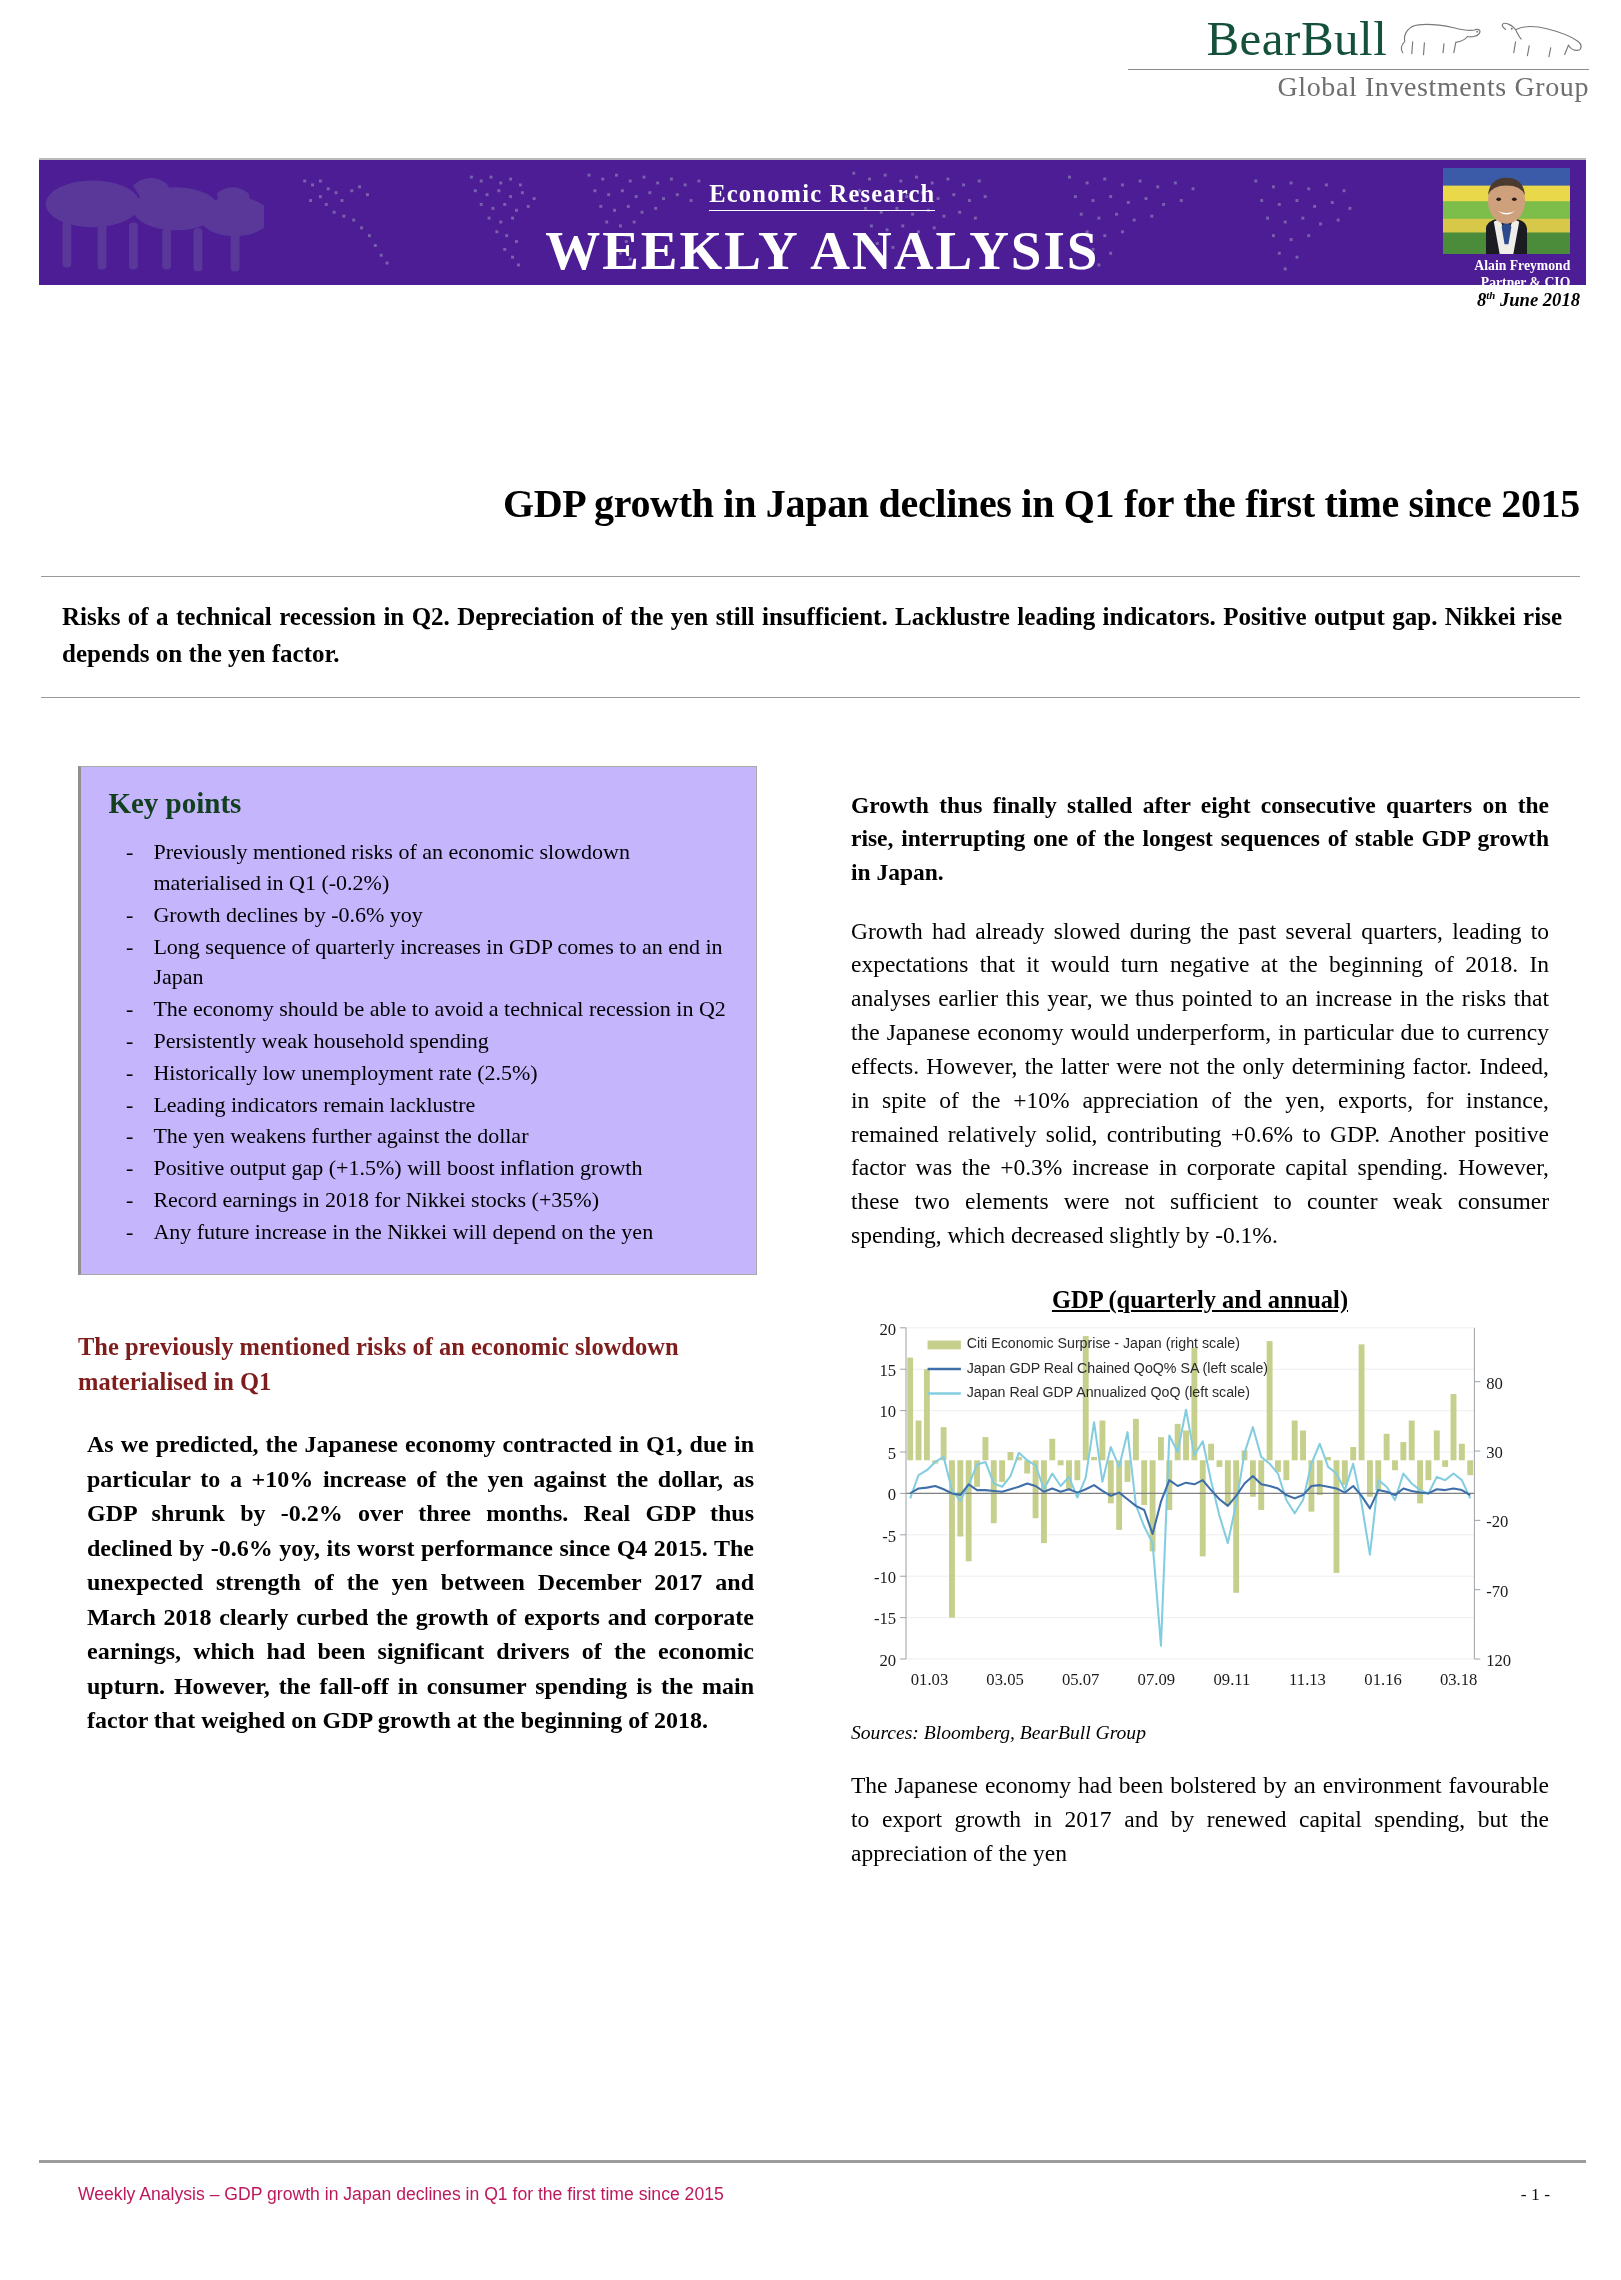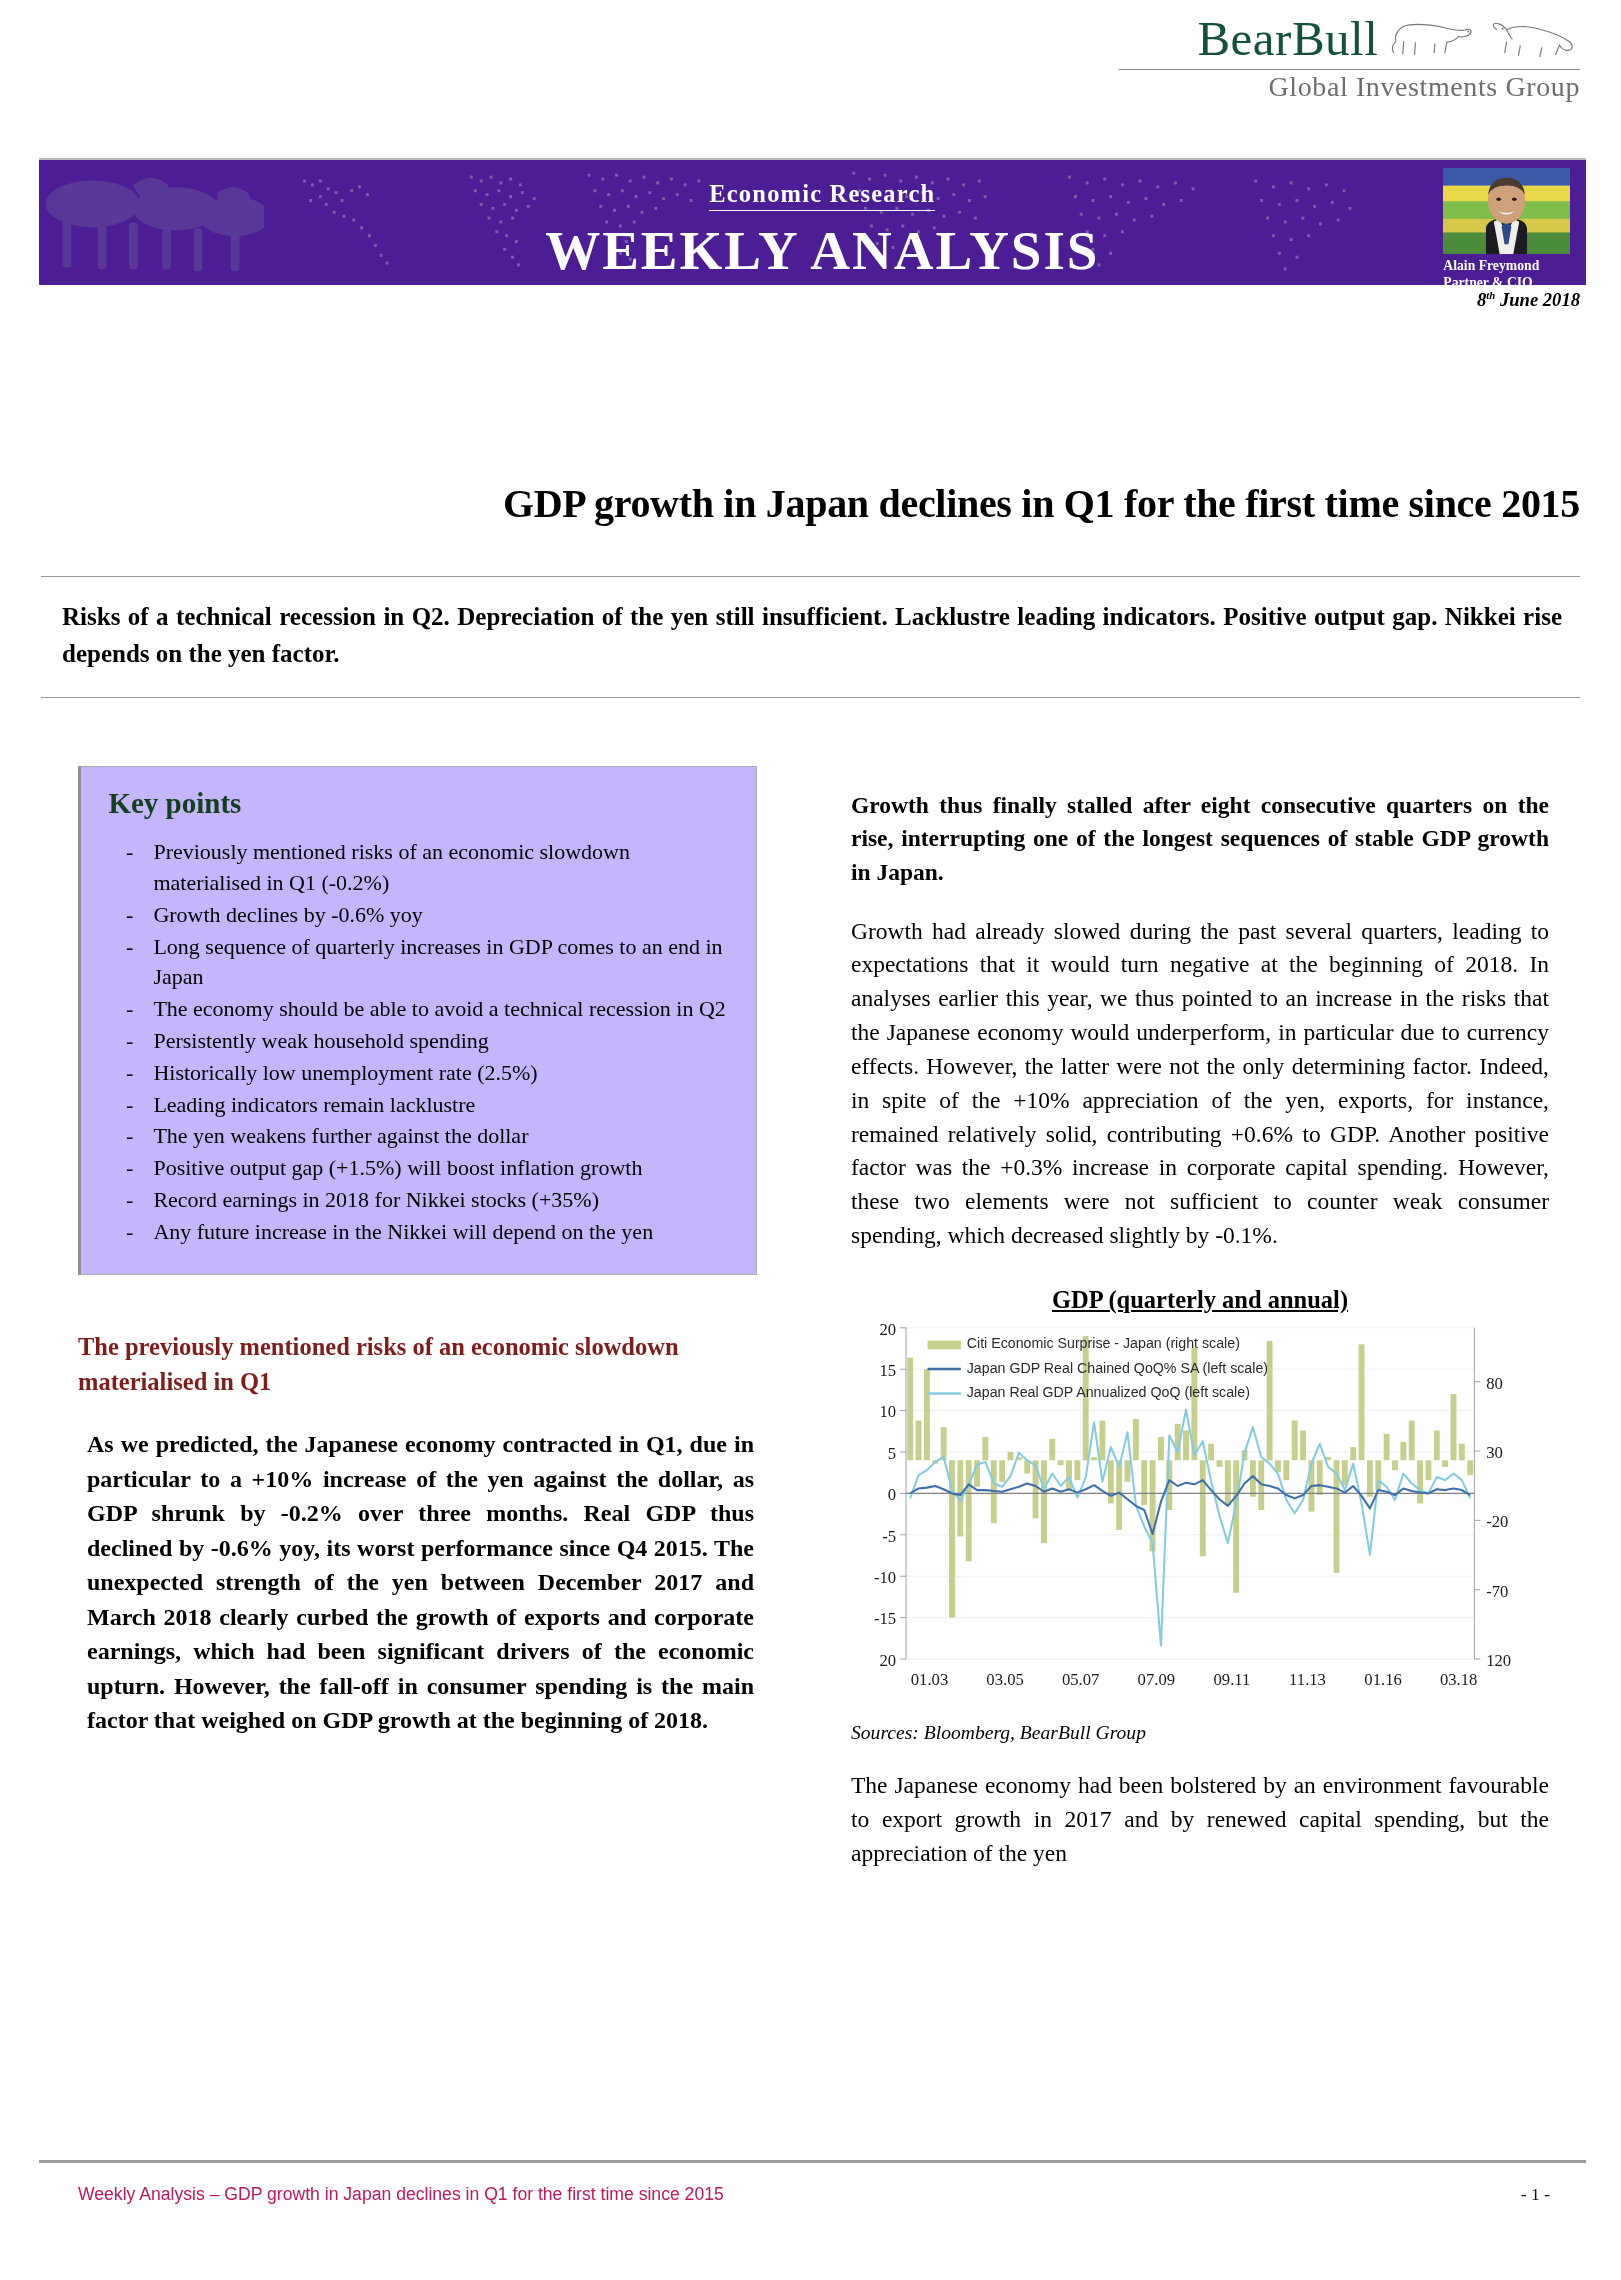--- a/index.html
+++ b/index.html
@@ -20,7 +20,7 @@
   .logo-block {
     position: absolute;
     top: 13.7px;
-    right: 41px;
+    right: 32px;
     width: 461px;
     text-align: right;
   }

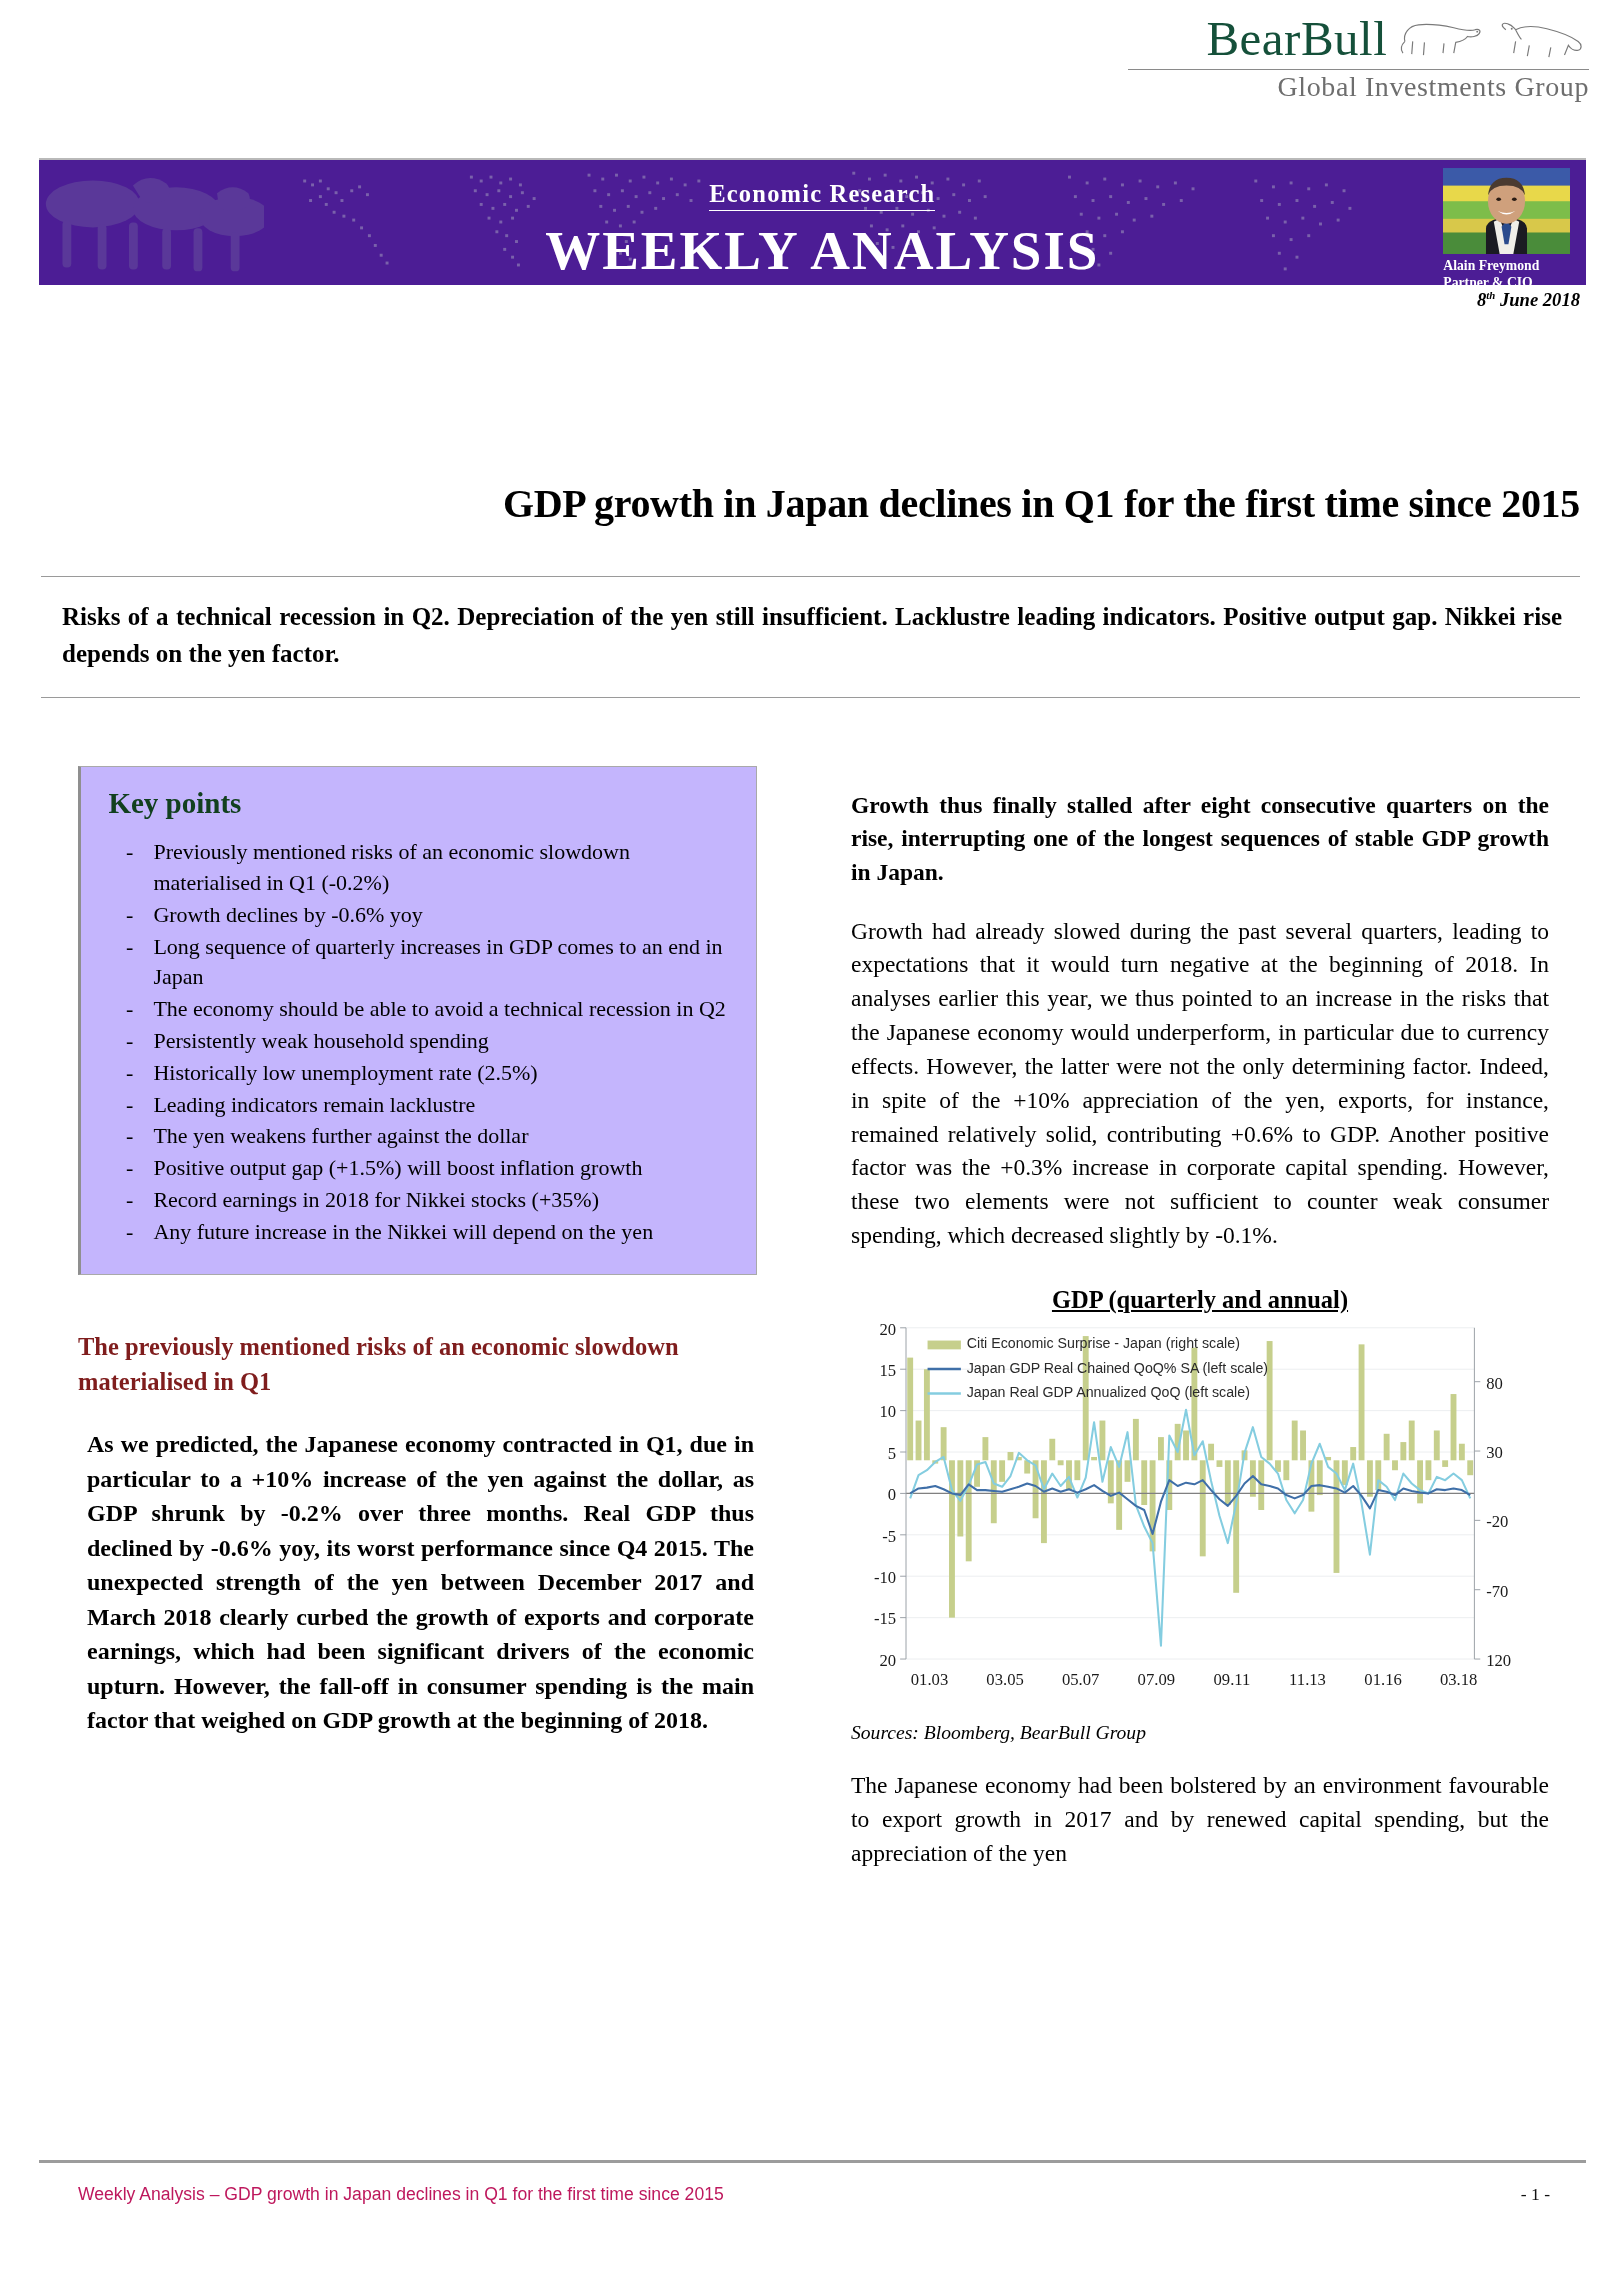--- a/index.html
+++ b/index.html
@@ -123,7 +123,7 @@
   }
   .portrait-name {
     margin-top: 2.9px;
-    text-align: left;
+    text-align: right;
     color: #ffffff;
     font-family: "Liberation Serif", serif;
     font-size: 13.7px;

